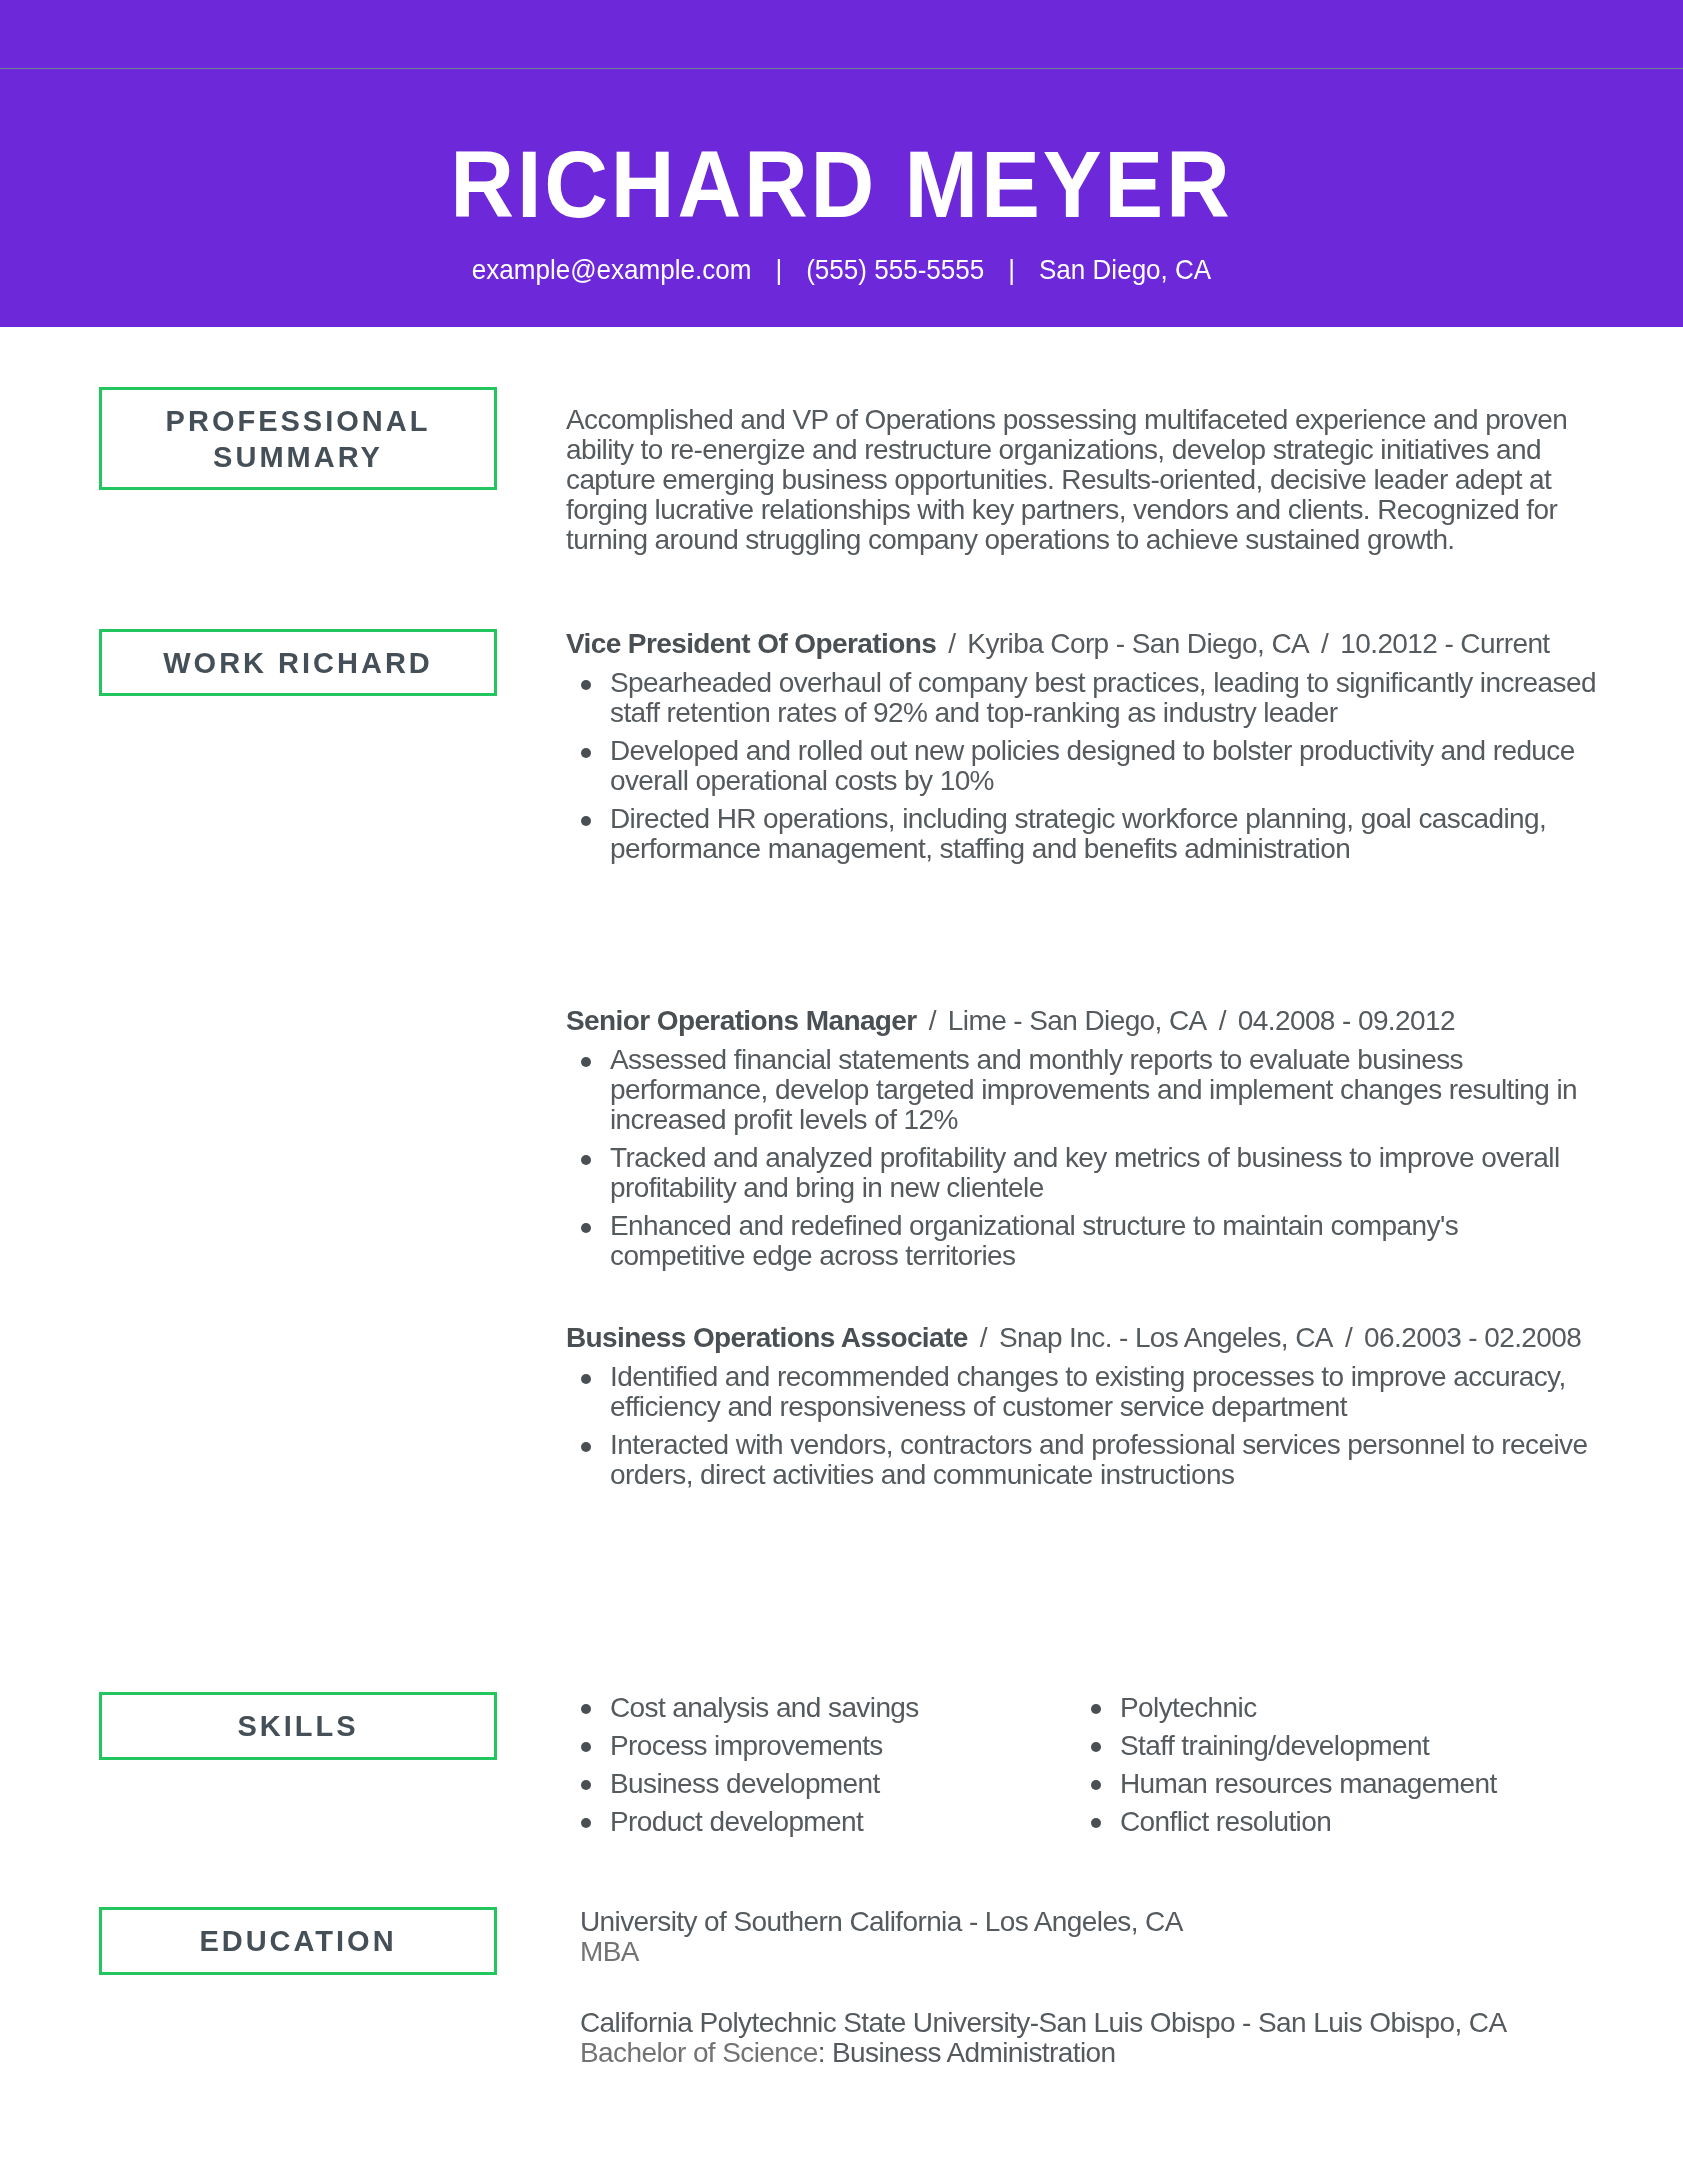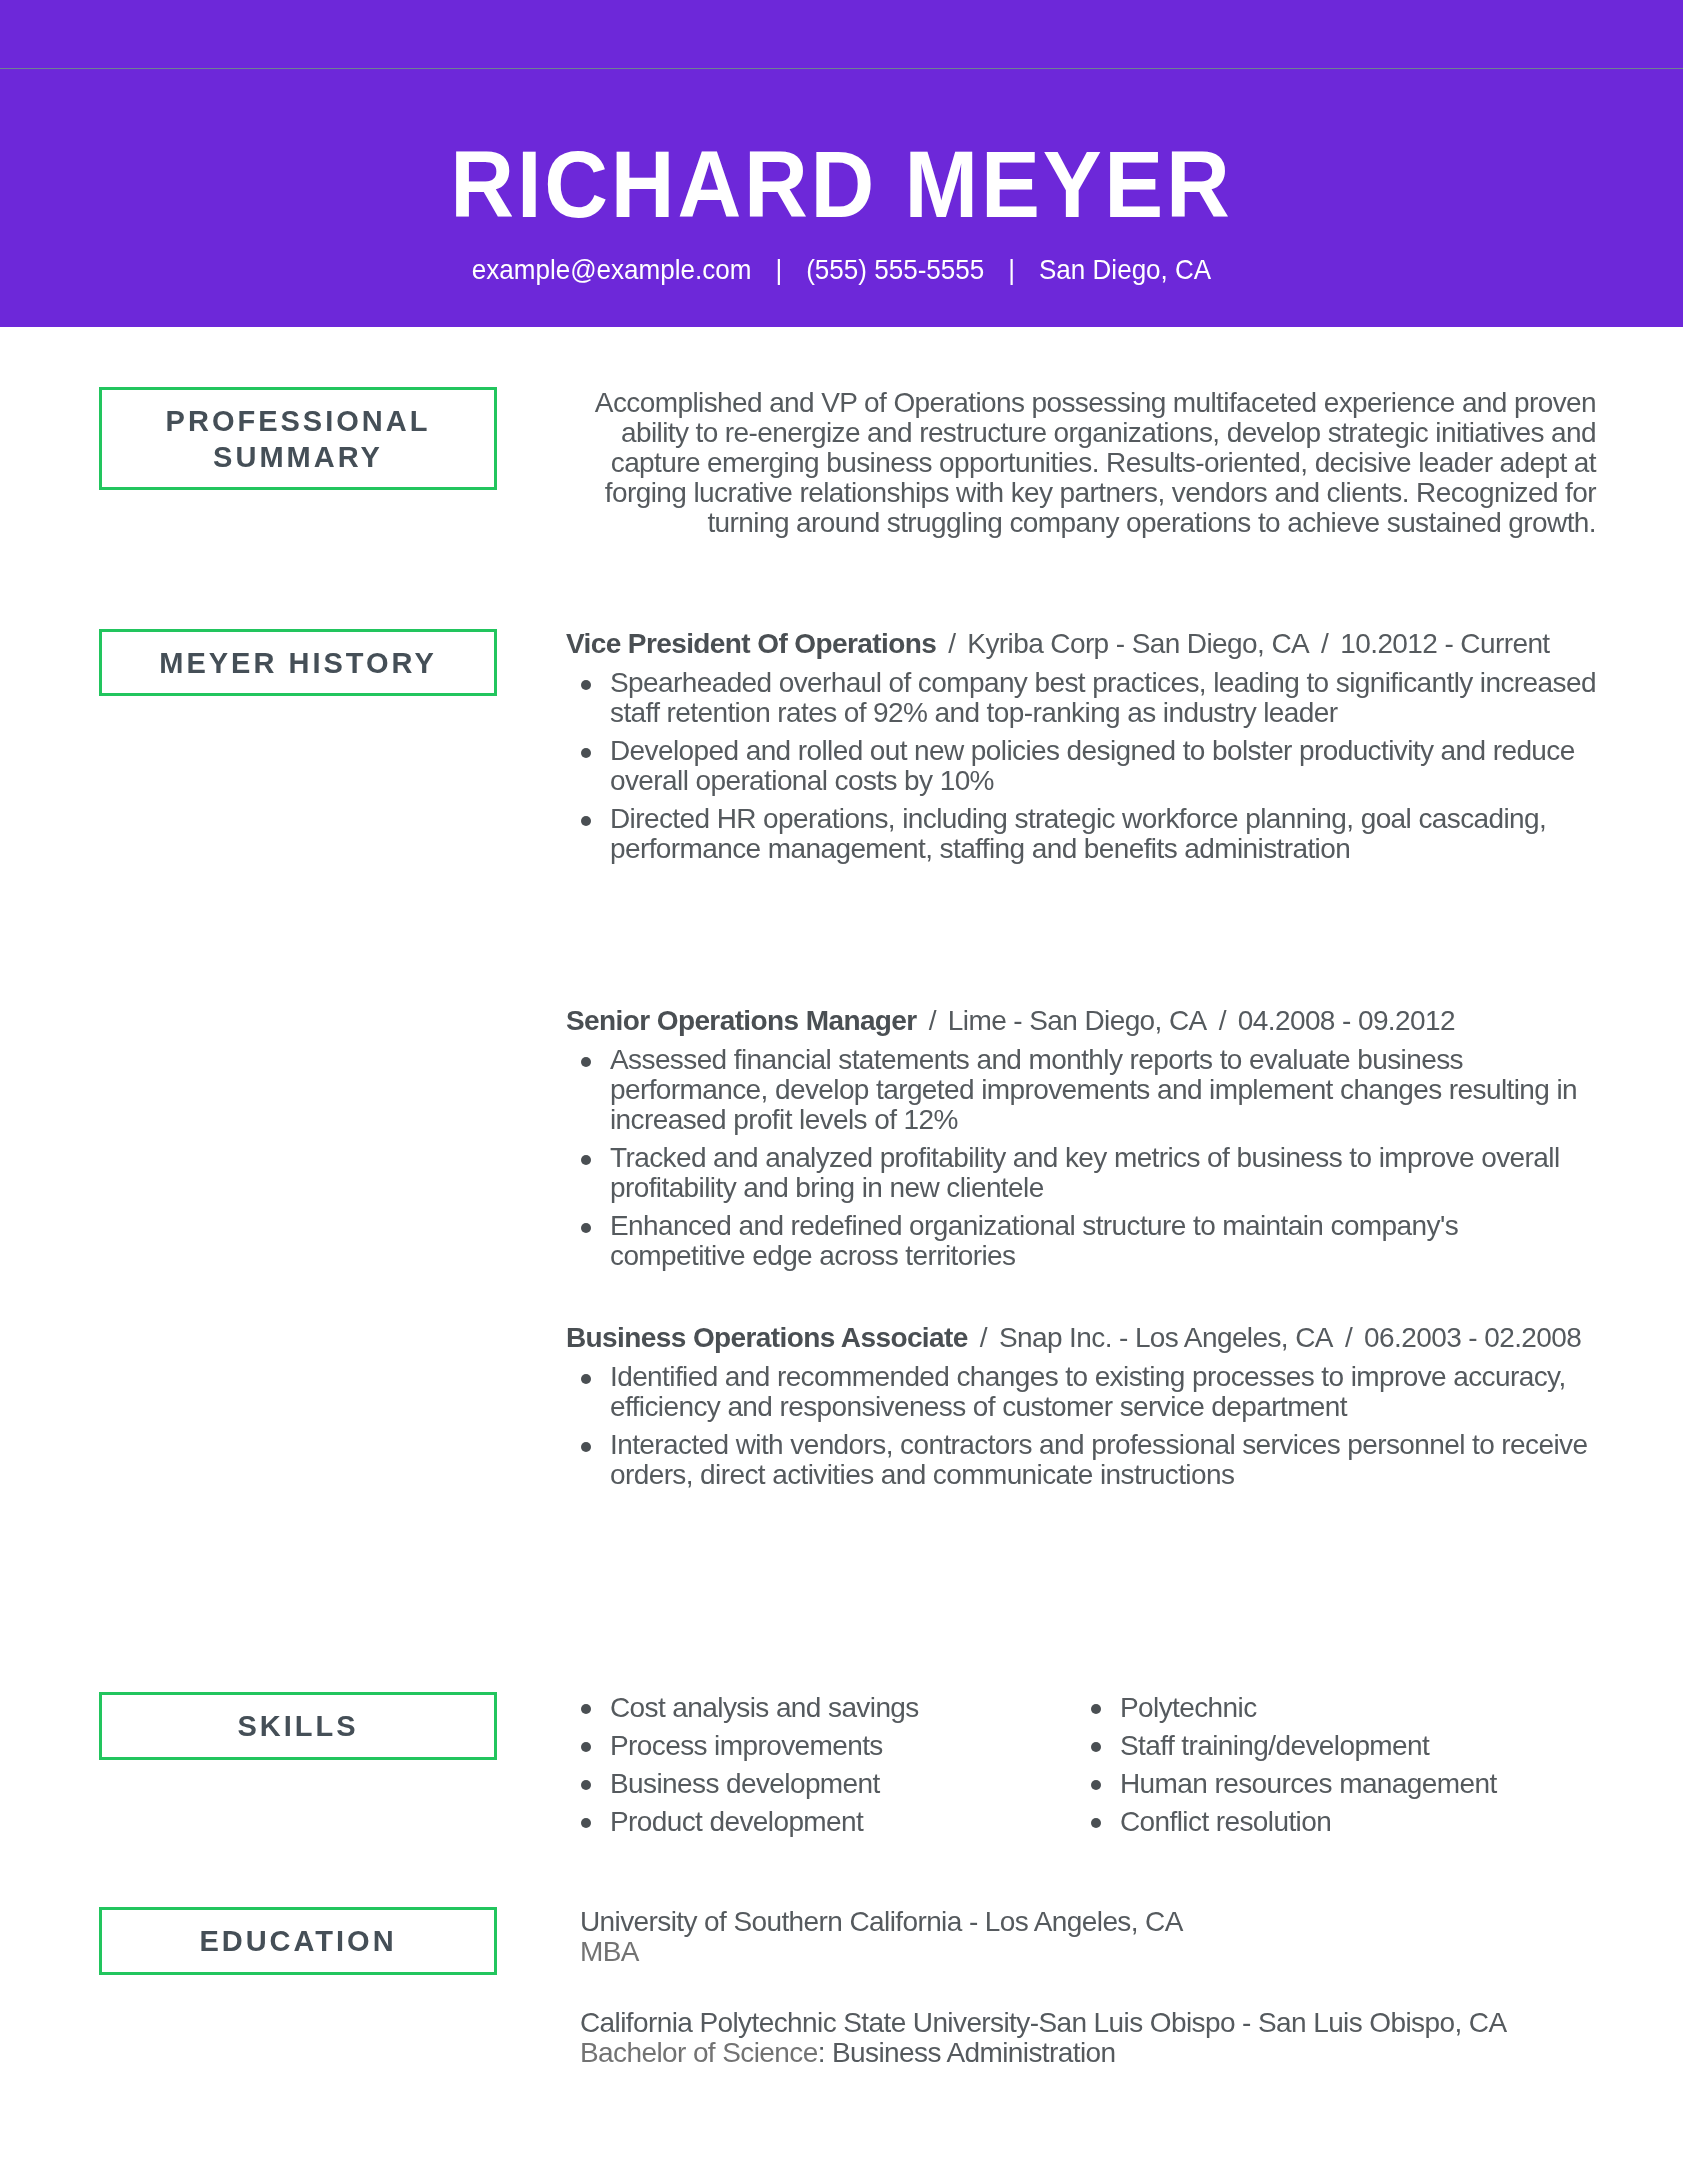--- a/index.html
+++ b/index.html
@@ -42,7 +42,7 @@
       position: absolute; left: 566px; width: 1030px;
       font-size: 28px; line-height: 30px; color: #555a5e;
     }
-    .summary { top: 388px; letter-spacing: -0.6px; text-align: right; }
+    .summary { top: 405px; letter-spacing: -0.6px; }
 
     .job { position: absolute; left: 566px; width: 1030px; font-size: 28px; line-height: 30px; letter-spacing: -0.6px; }
     .job-head { color: #555a5e; }

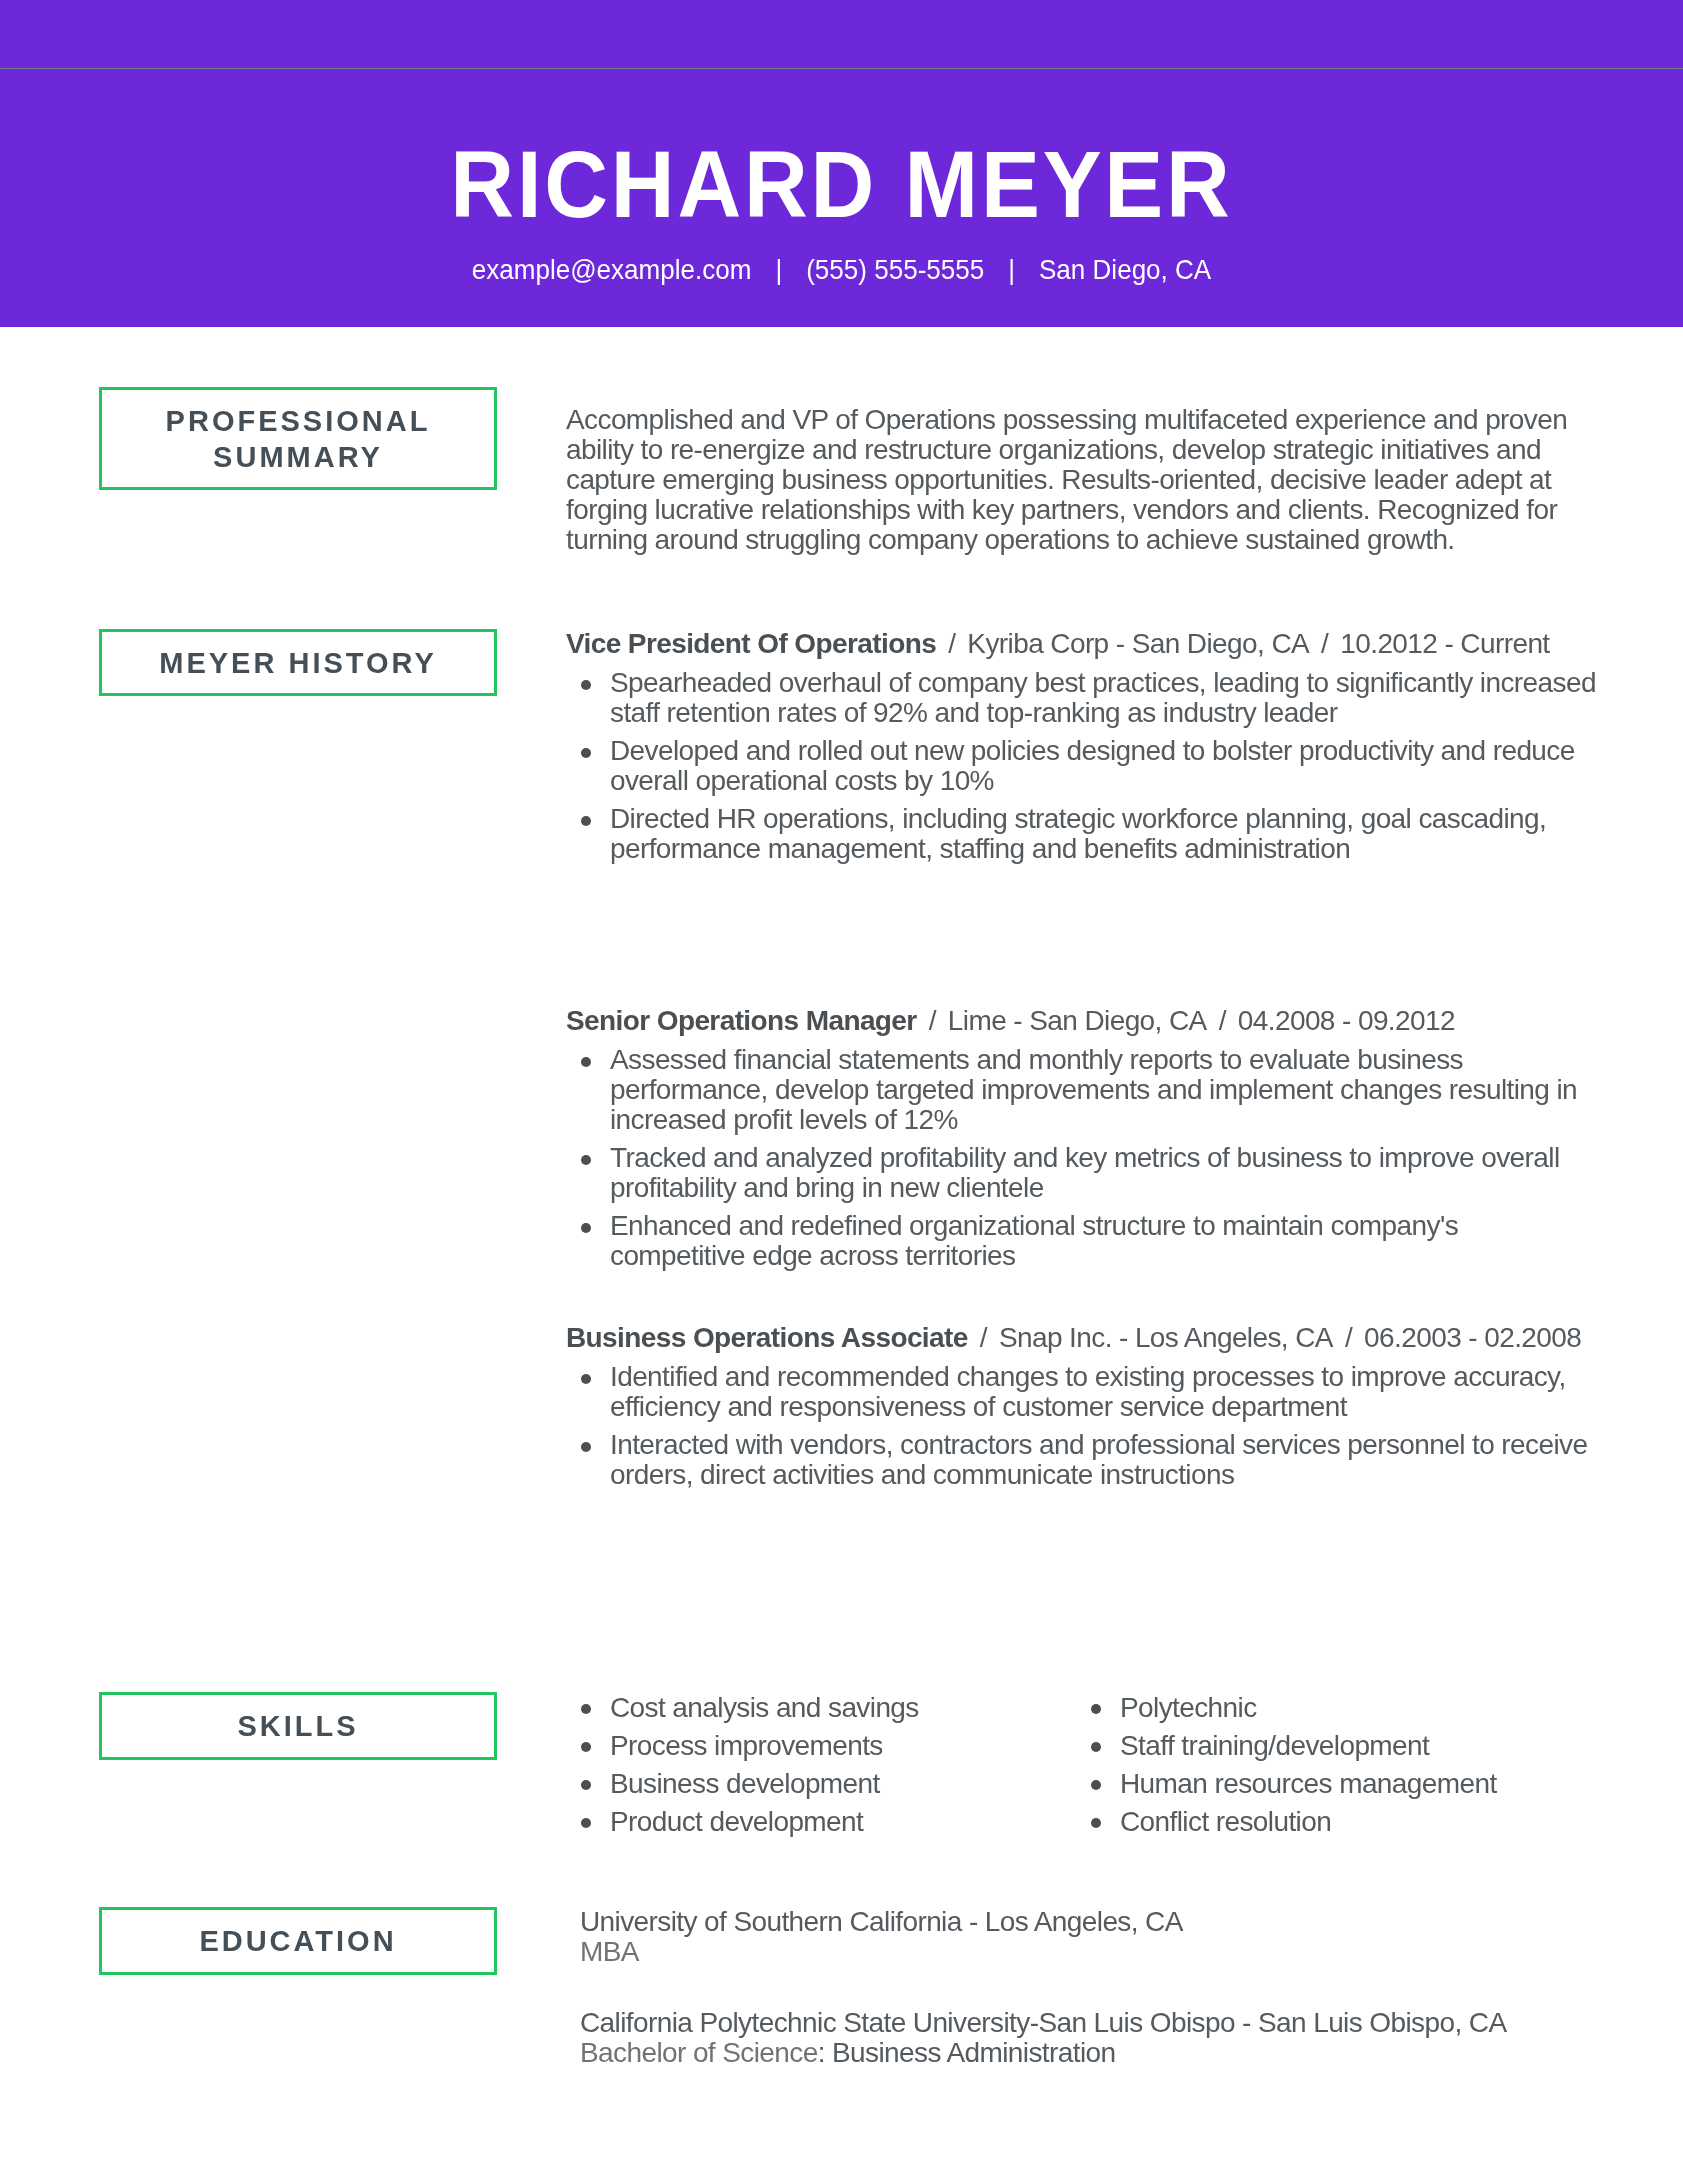--- a/index.html
+++ b/index.html
@@ -87,7 +87,7 @@
   </div>
 </div>
 <div class="sec-box" style="top:629px;height:61px;">
-  <span class="sec-text">MEYER HISTORY</span>
+  <span class="sec-text">WORK RICHARD</span>
 </div>
 <div class="sec-box" style="top:1692px;height:62px;">
   <span class="sec-text">SKILLS</span>

